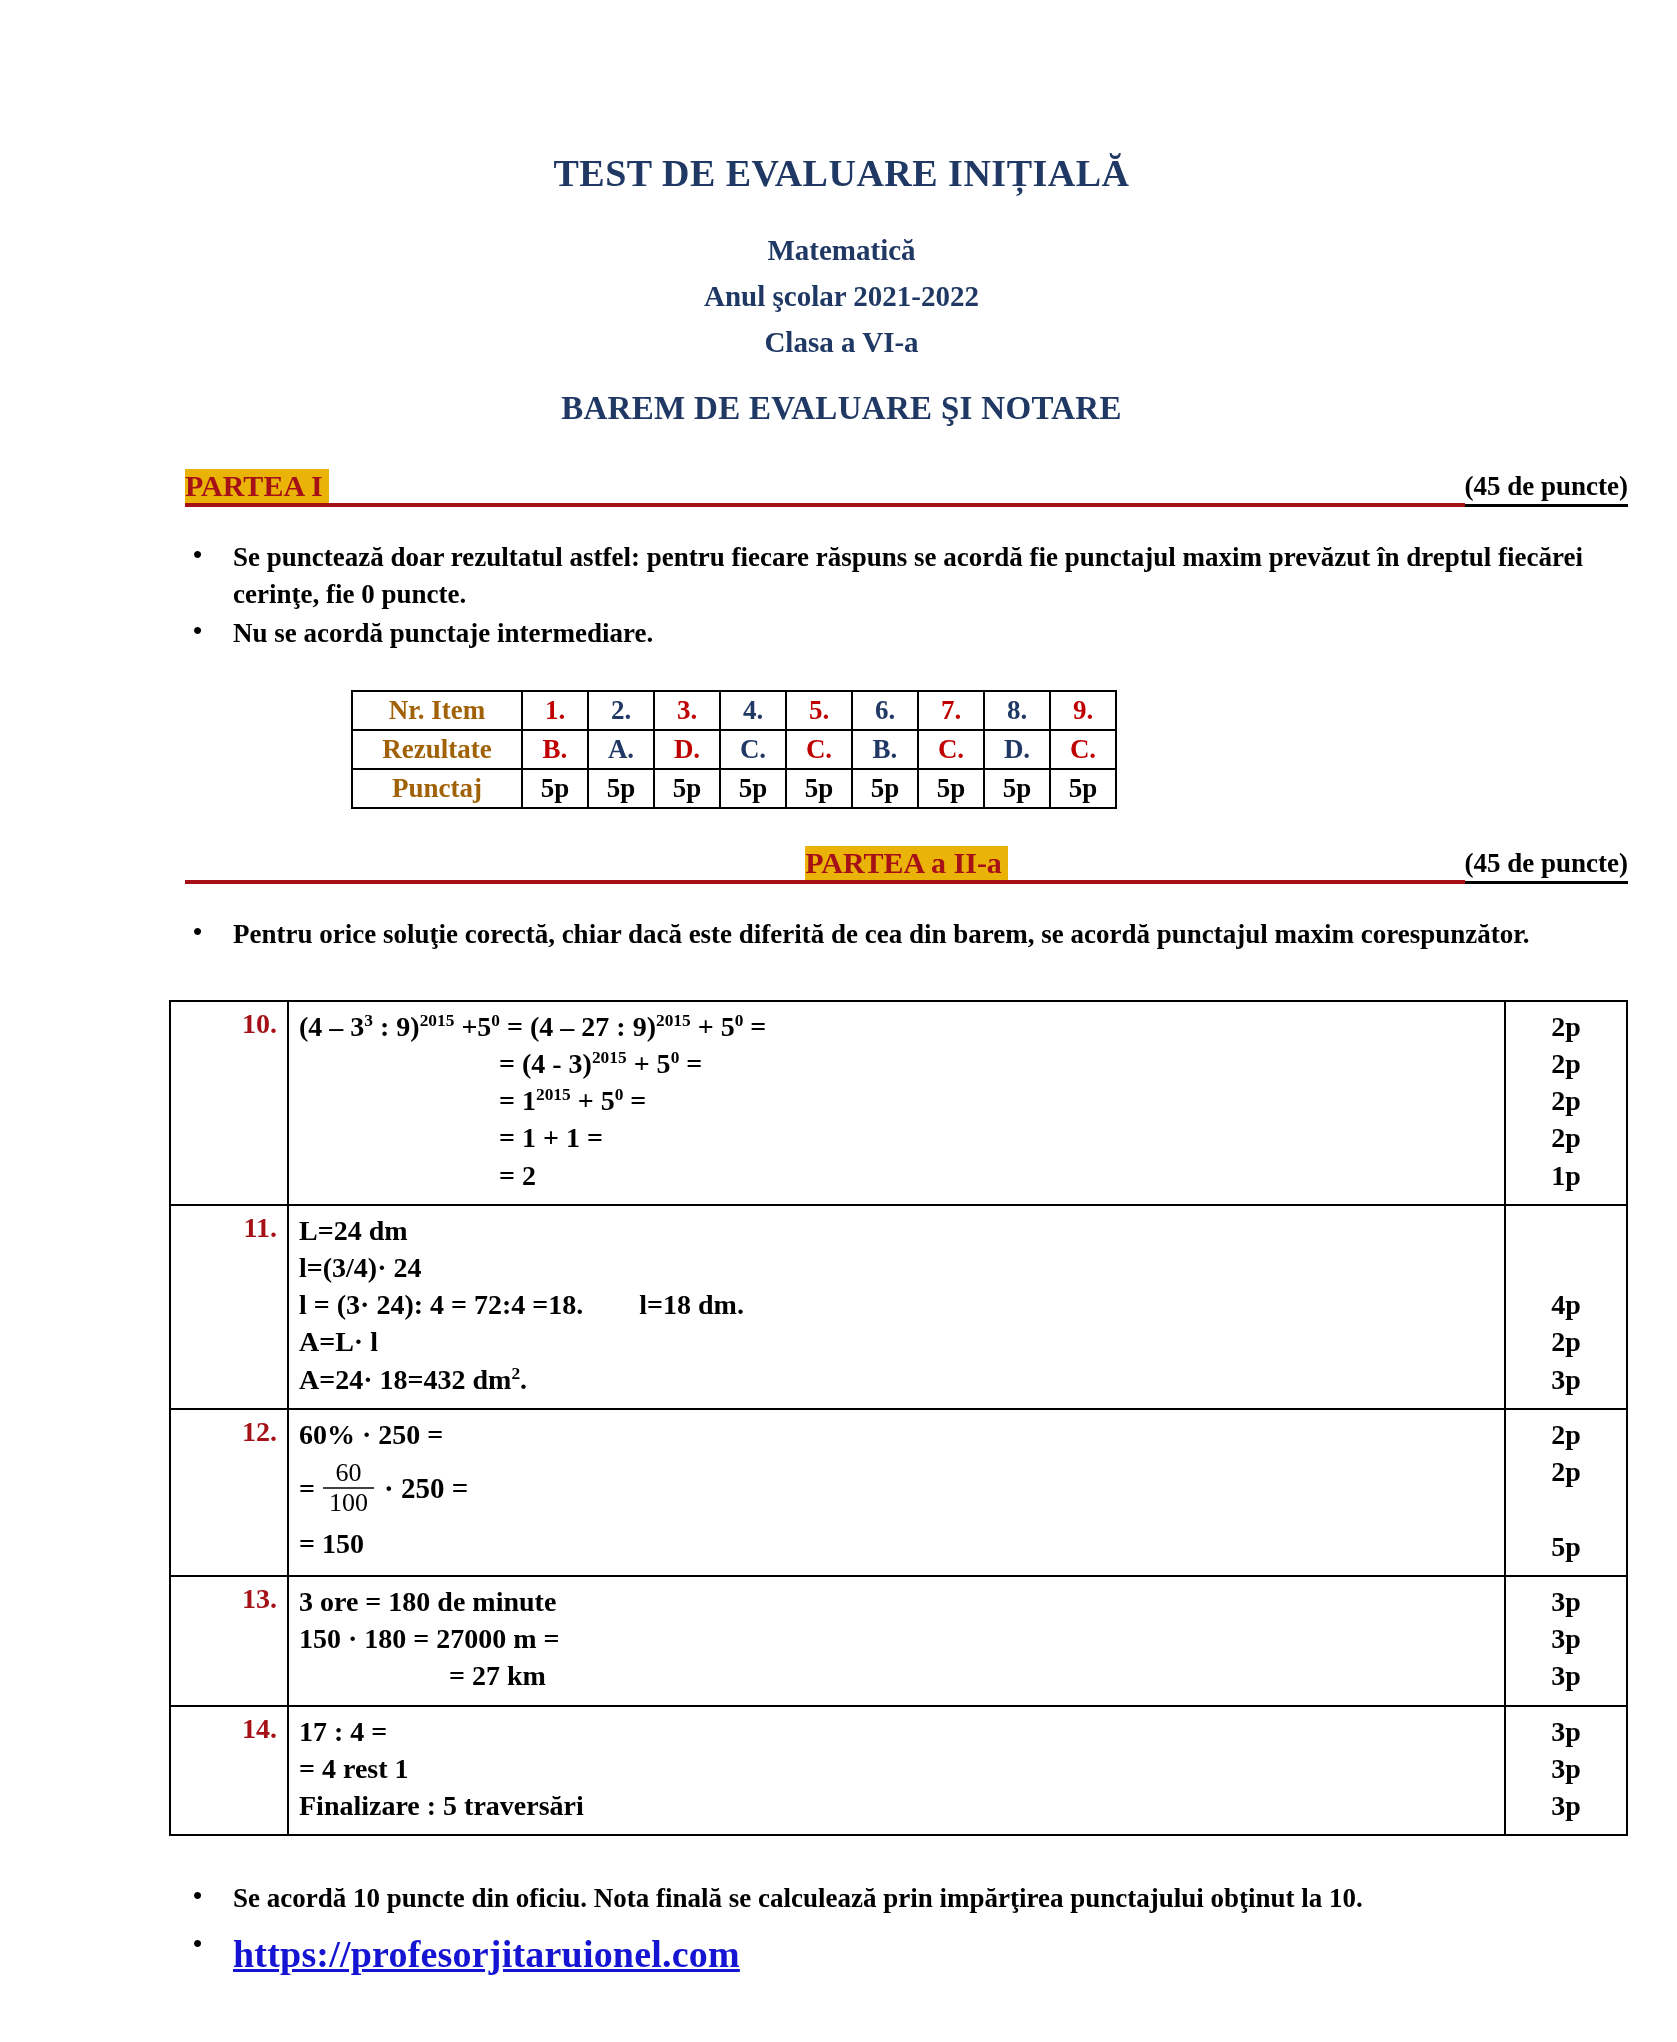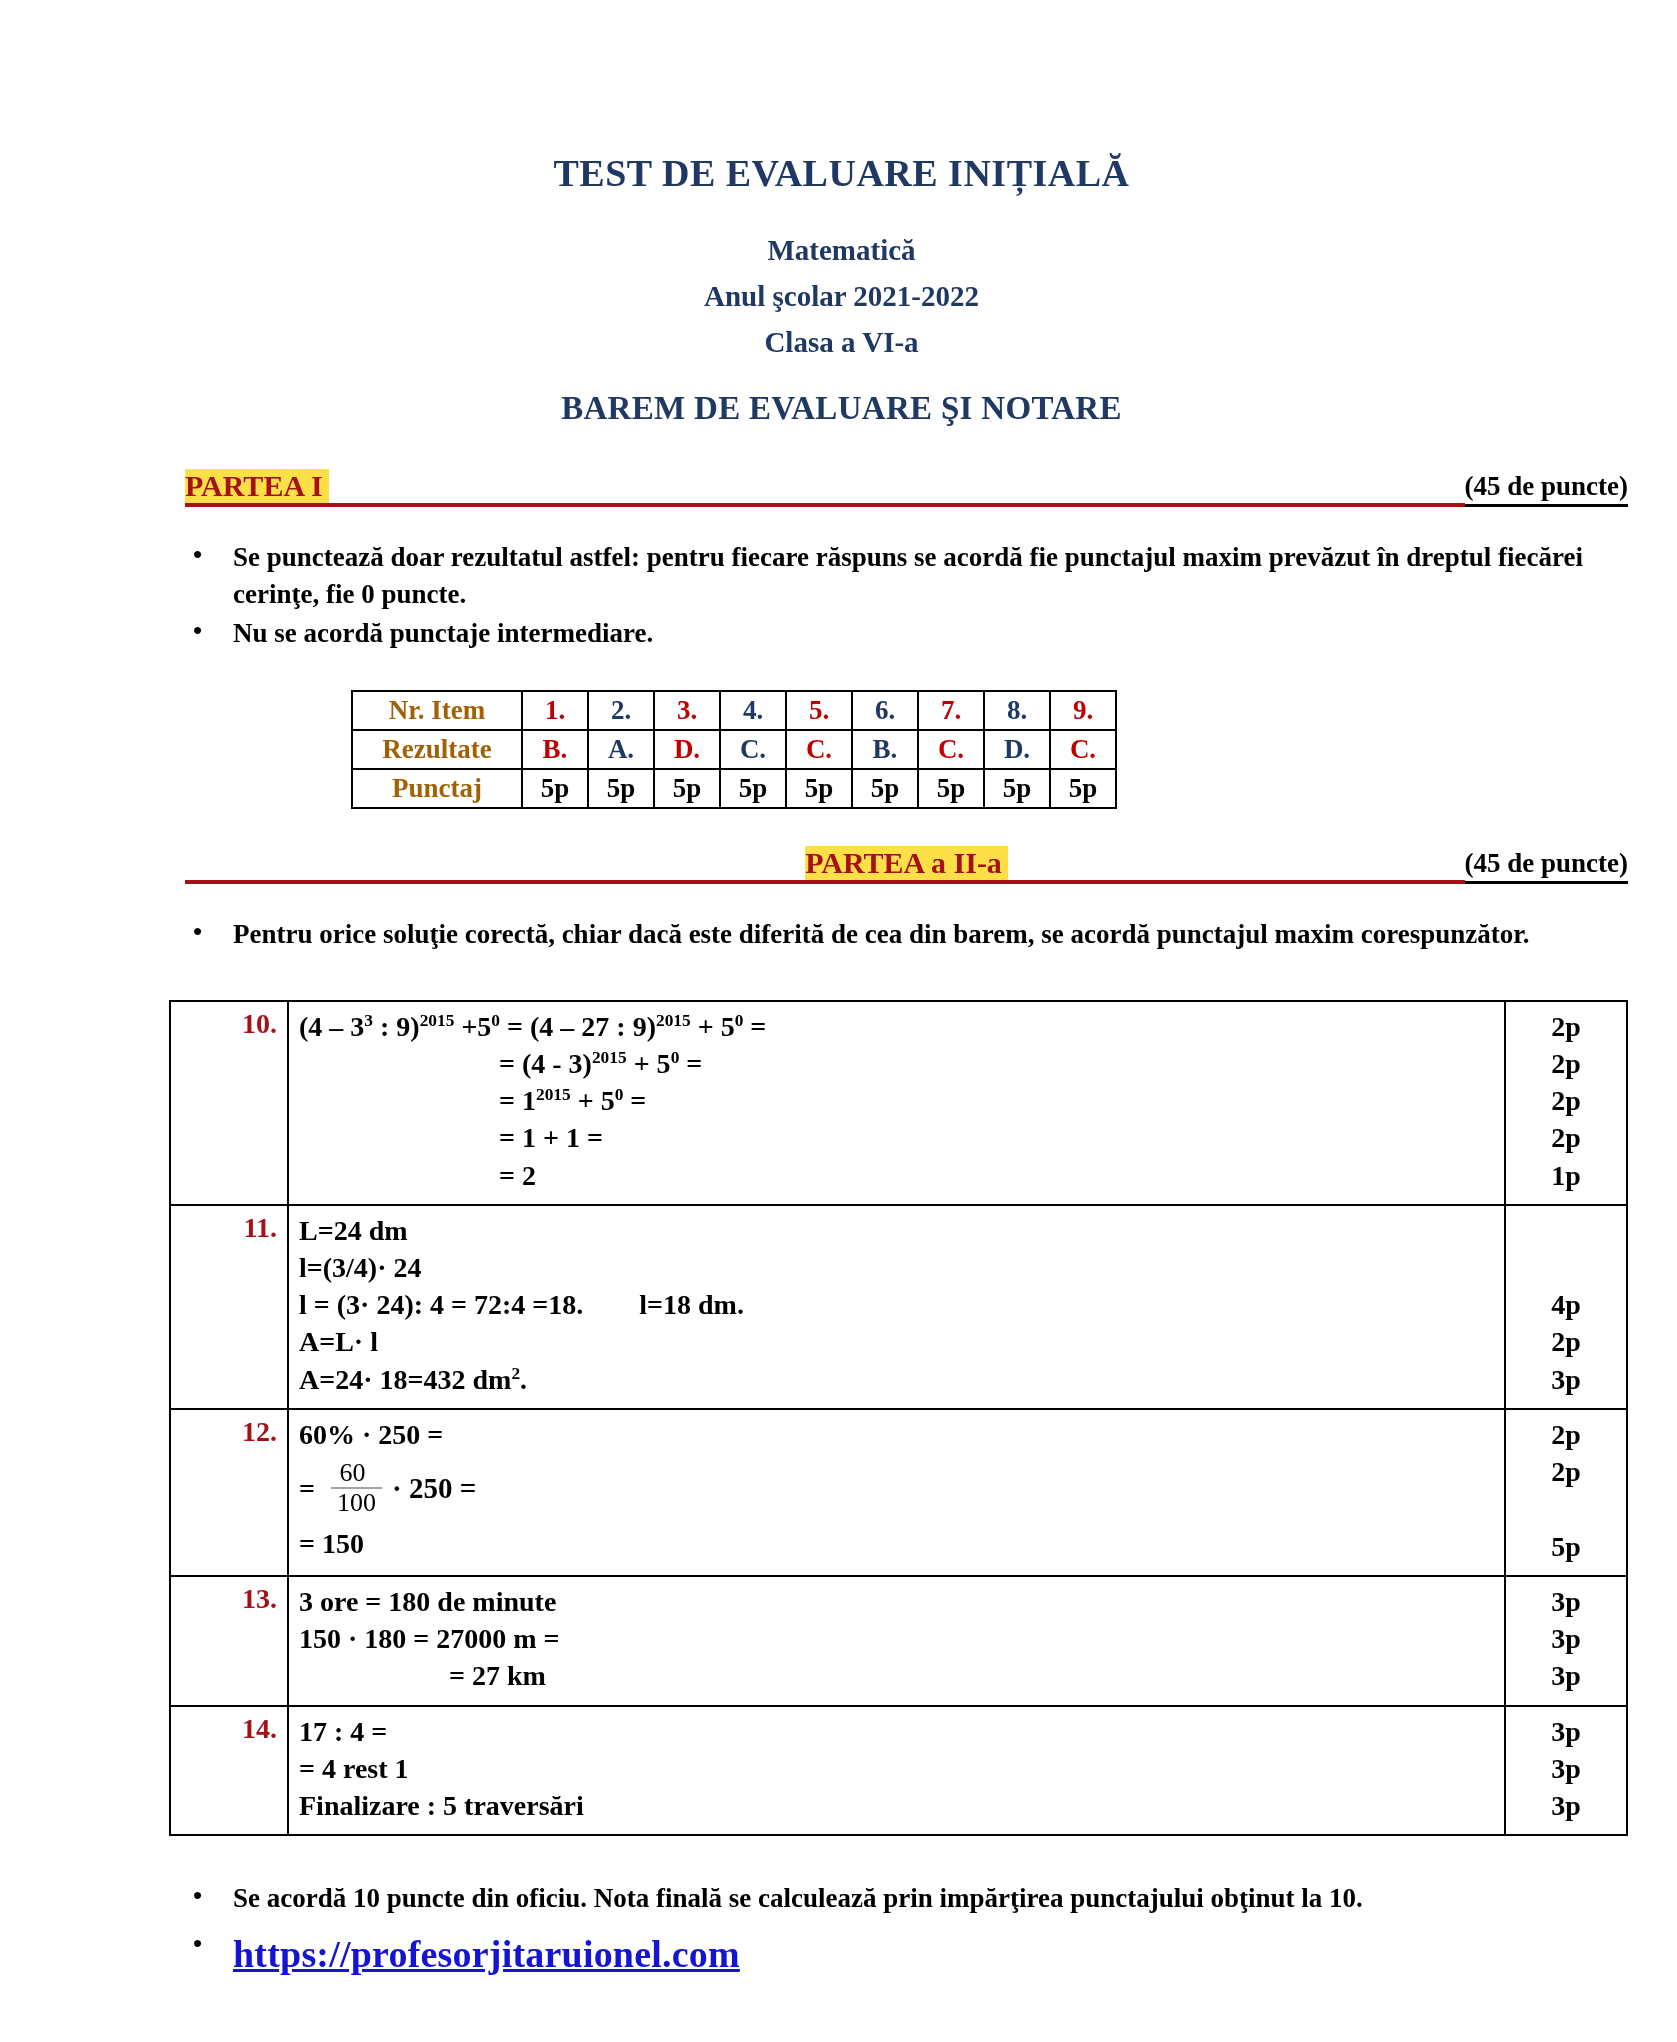--- a/index.html
+++ b/index.html
@@ -67,7 +67,7 @@
     display: inline-block;
     position: relative;
     z-index: 2;
-    background: #fde047;
+    background: #eab308;
     padding-right: 6px;
   }
   .section-head .sec-points {

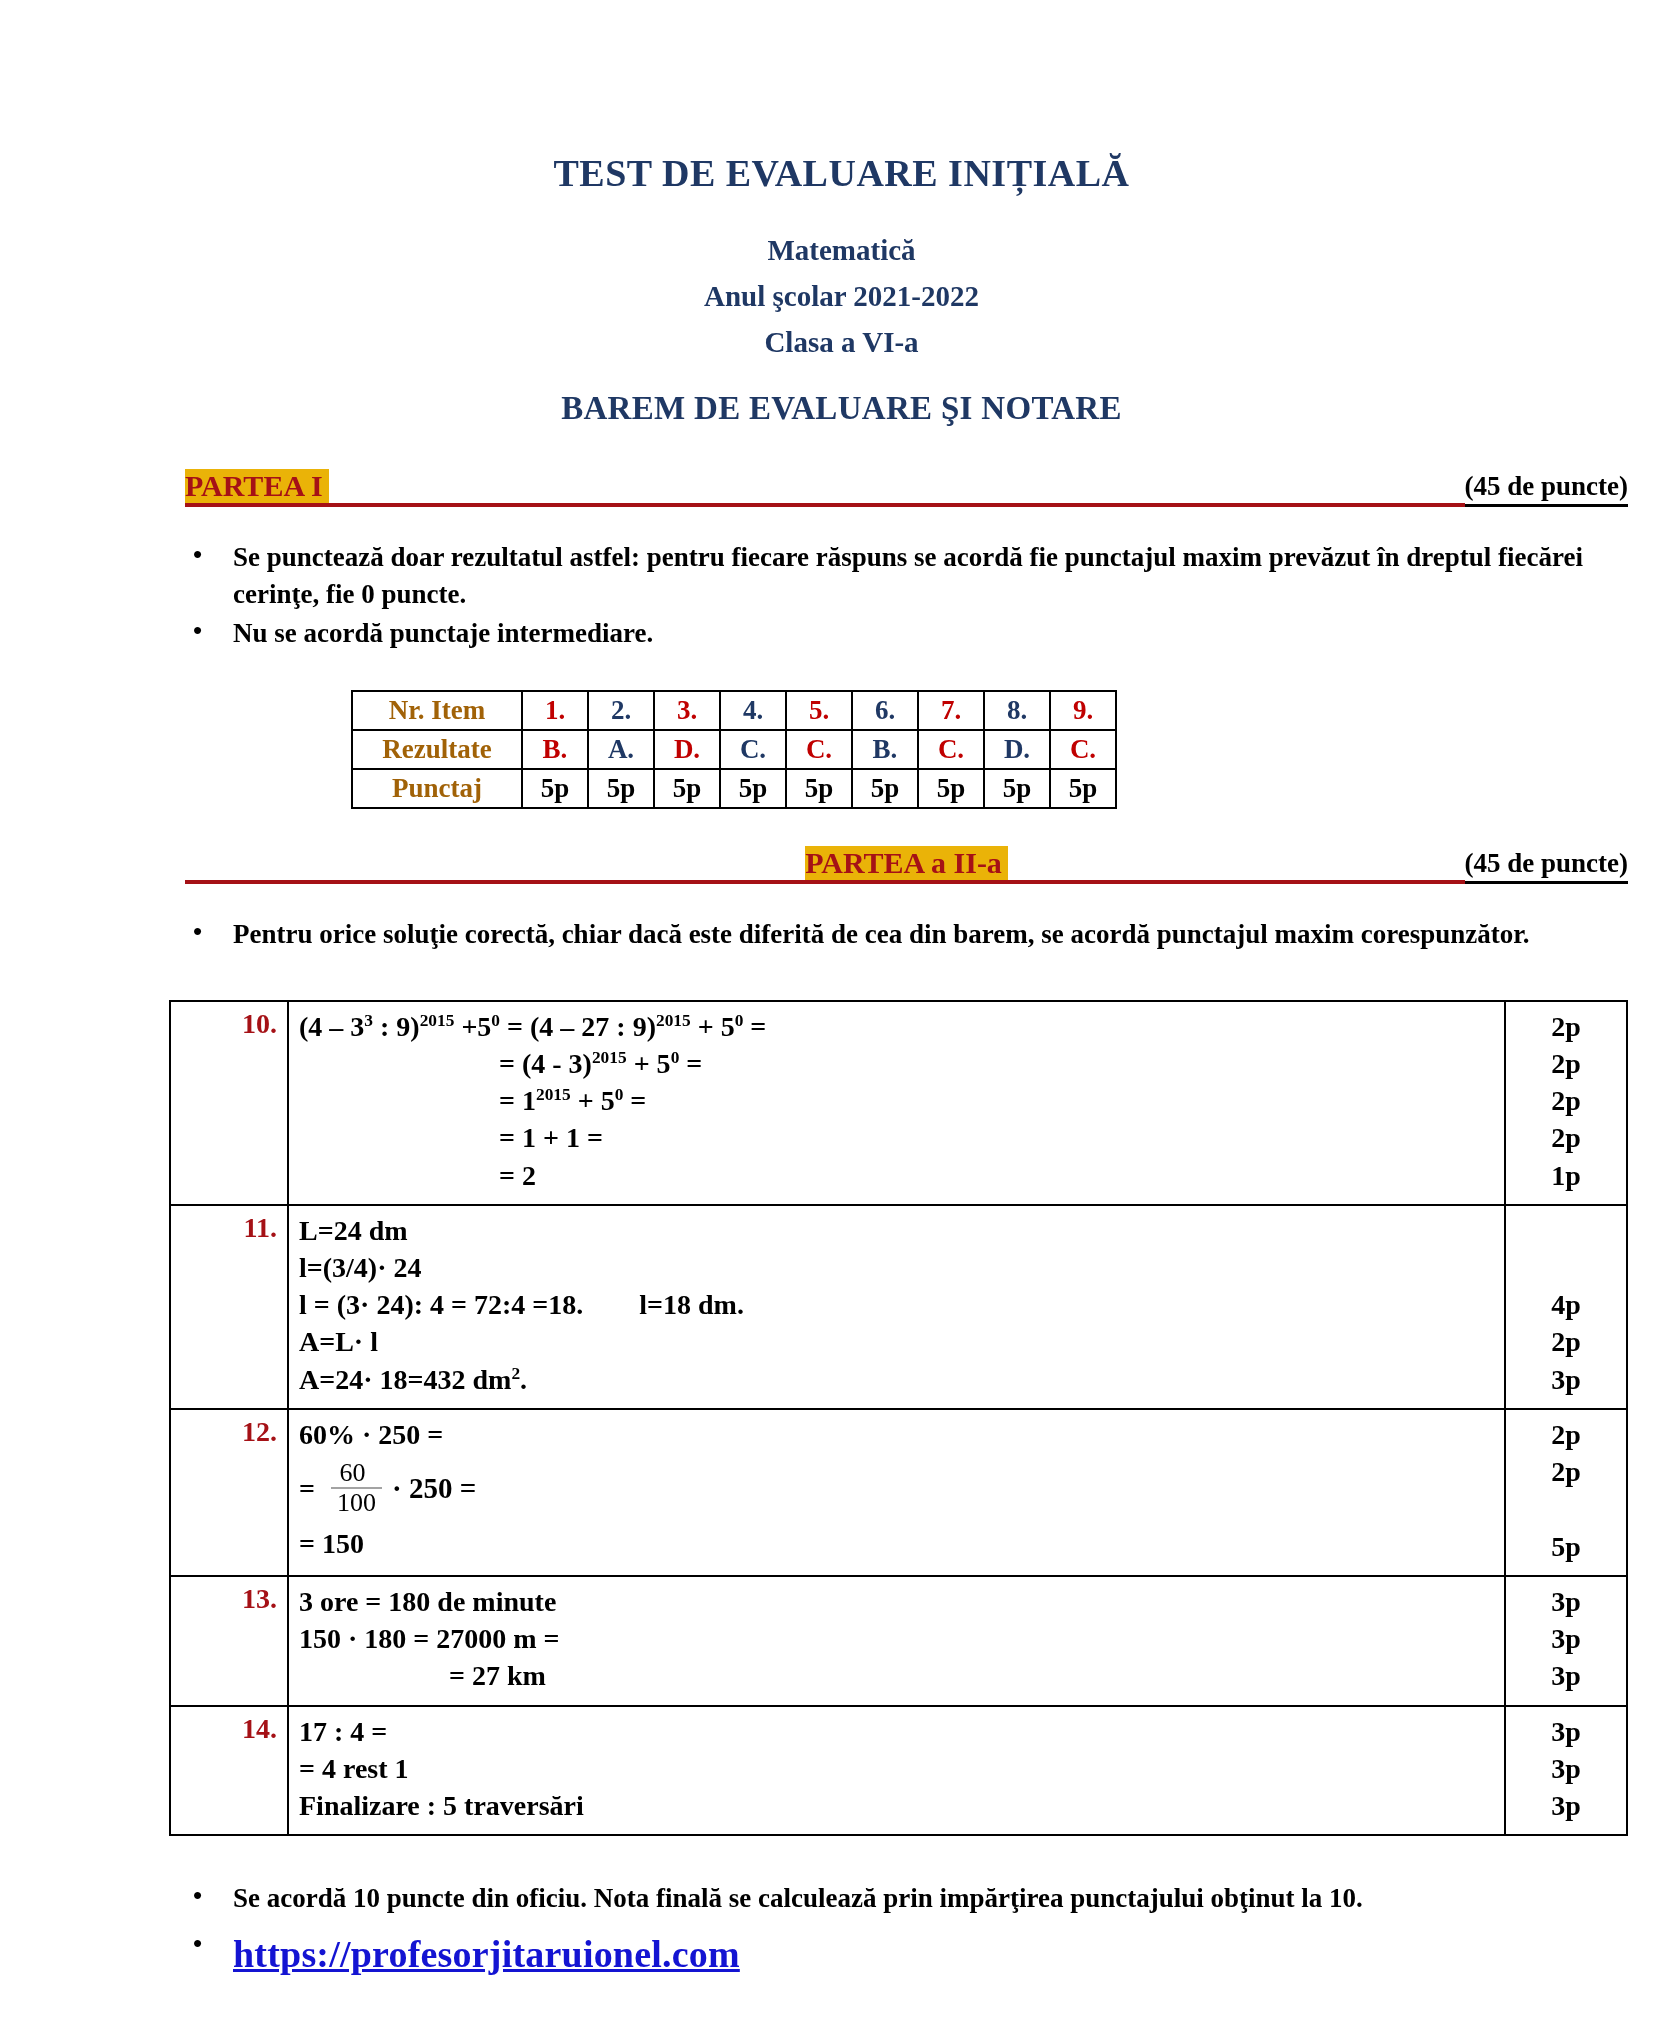--- a/index.html
+++ b/index.html
@@ -196,7 +196,7 @@
     margin: 0 6px;
   }
   .frac .num { padding: 0 6px; }
-  .frac .den { padding: 0 6px; border-top: 2px solid #a3a3a3; margin-left: 8px; }
+  .frac .den { padding: 0 6px; border-top: 2px solid #404040; }
   .fr-tail { font-weight: bold; font-size: 29px; margin-left: 4px; }
 
   

